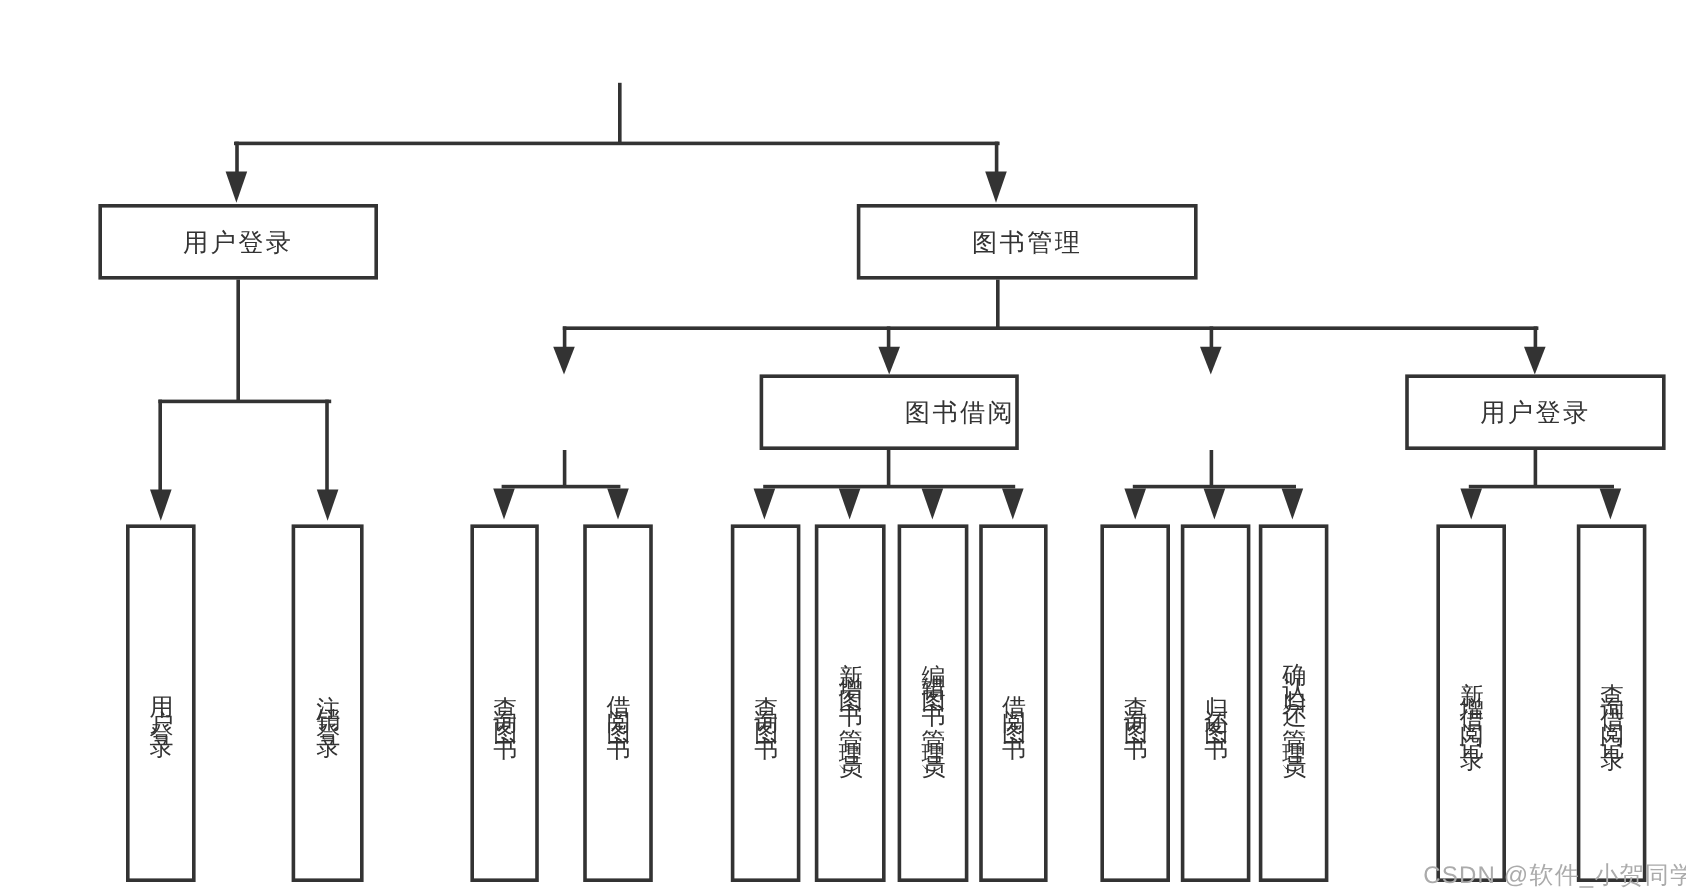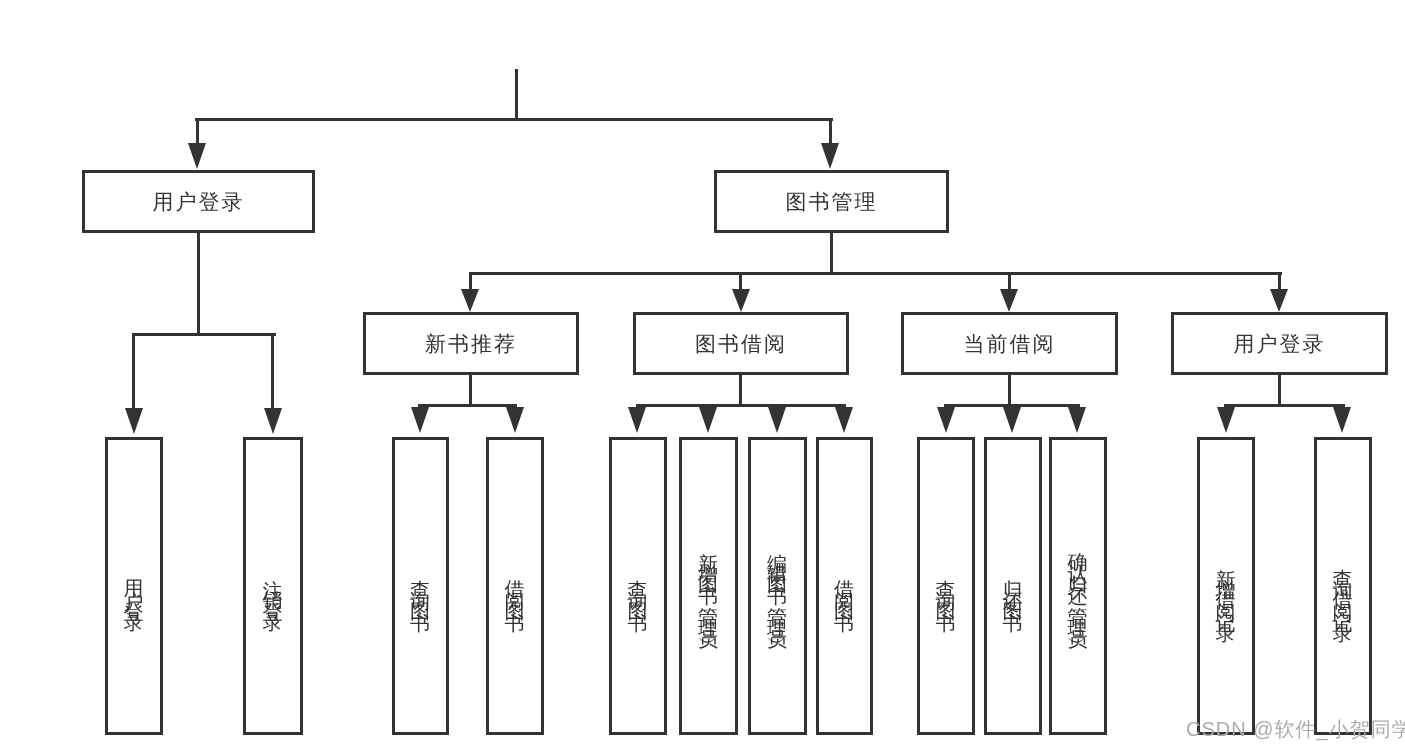--- a/index.html
+++ b/index.html
@@ -99,7 +99,7 @@
   <div class="box" style="left:82px; top:170px; width:233px; height:63px;">
     <span class="hlabel">用户登录</span>
   </div>
-  <div class="box" style="left:714px; top:170px; width:235px; height:63px;">
+  <div class="box" style="left:714px; top:170px; width:284px; height:63px;">
     <span class="hlabel">图书管理</span>
   </div>
 

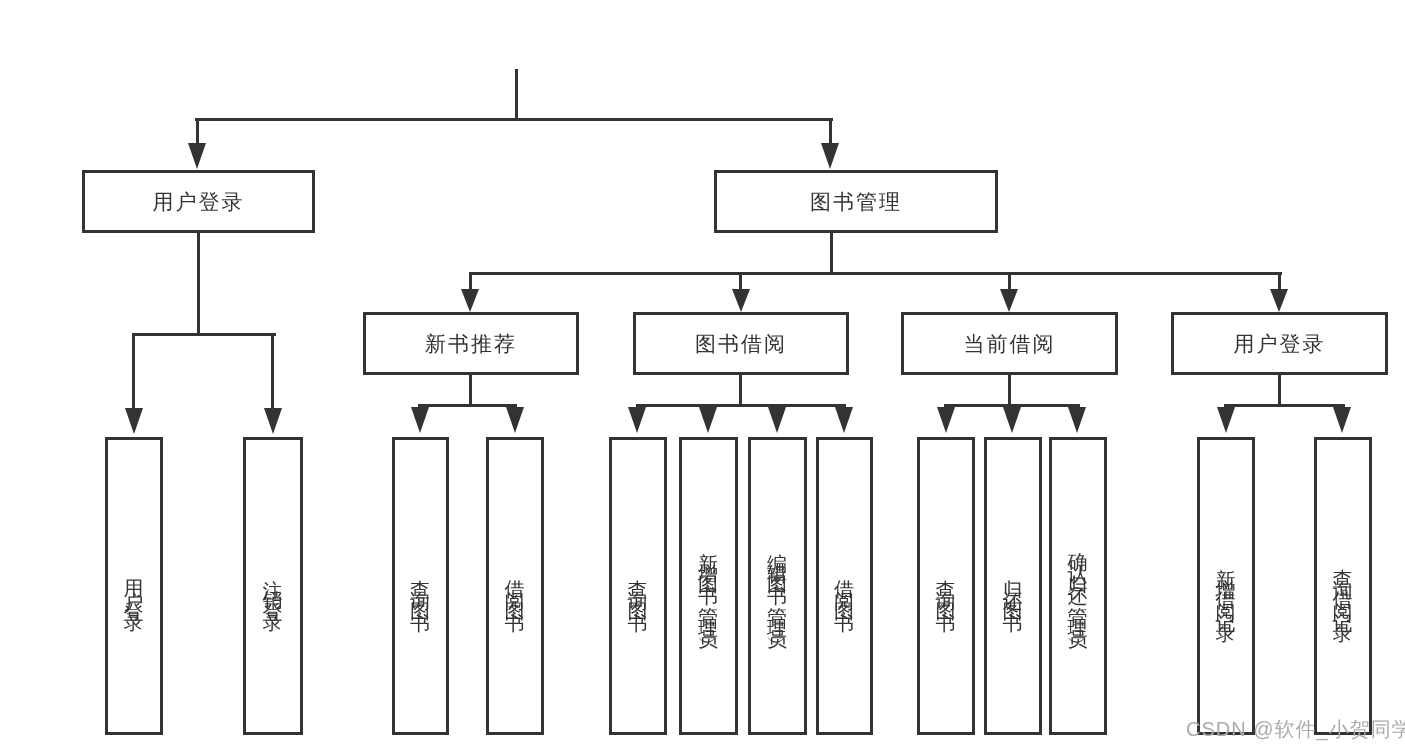--- a/index.html
+++ b/index.html
@@ -121,9 +121,6 @@
   <div class="ah short" style="left:1000px; top:289px;"></div>
   <div class="ah short" style="left:1270px; top:289px;"></div>
 
-  <div class="box" style="left:363px; top:312px; width:216px; height:63px;">
-    <span class="hlabel">新书推荐</span>
-  </div>
   <div class="box" style="left:633px; top:312px; width:216px; height:63px;">
     <span class="hlabel">图书借阅</span>
   </div>

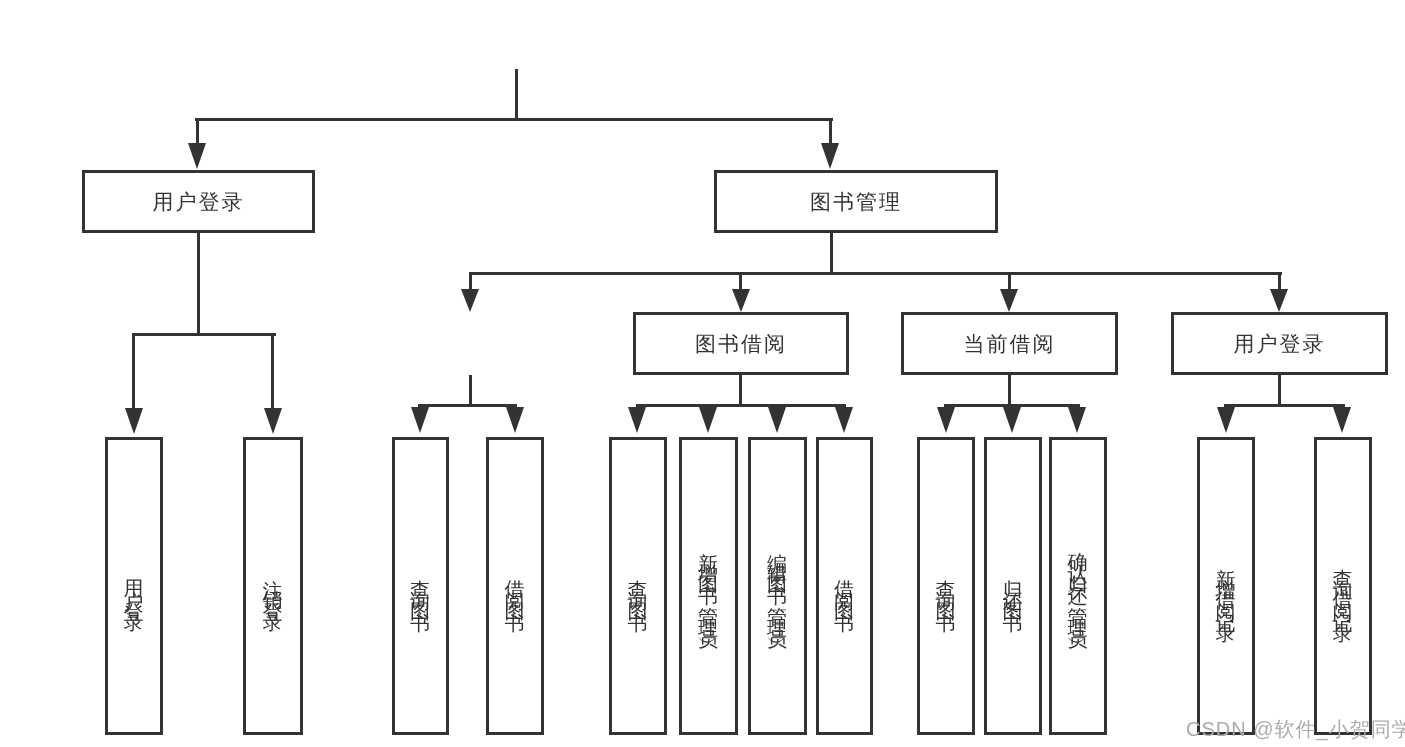--- a/index.html
+++ b/index.html
@@ -121,7 +121,7 @@
   <div class="ah short" style="left:1000px; top:289px;"></div>
   <div class="ah short" style="left:1270px; top:289px;"></div>
 
-  <div class="box" style="left:633px; top:312px; width:216px; height:63px;">
+  <div class="box" style="left:633px; top:312px; width:216px; height:63px;justify-content:flex-end;">
     <span class="hlabel">图书借阅</span>
   </div>
   <div class="box" style="left:901px; top:312px; width:217px; height:63px;">

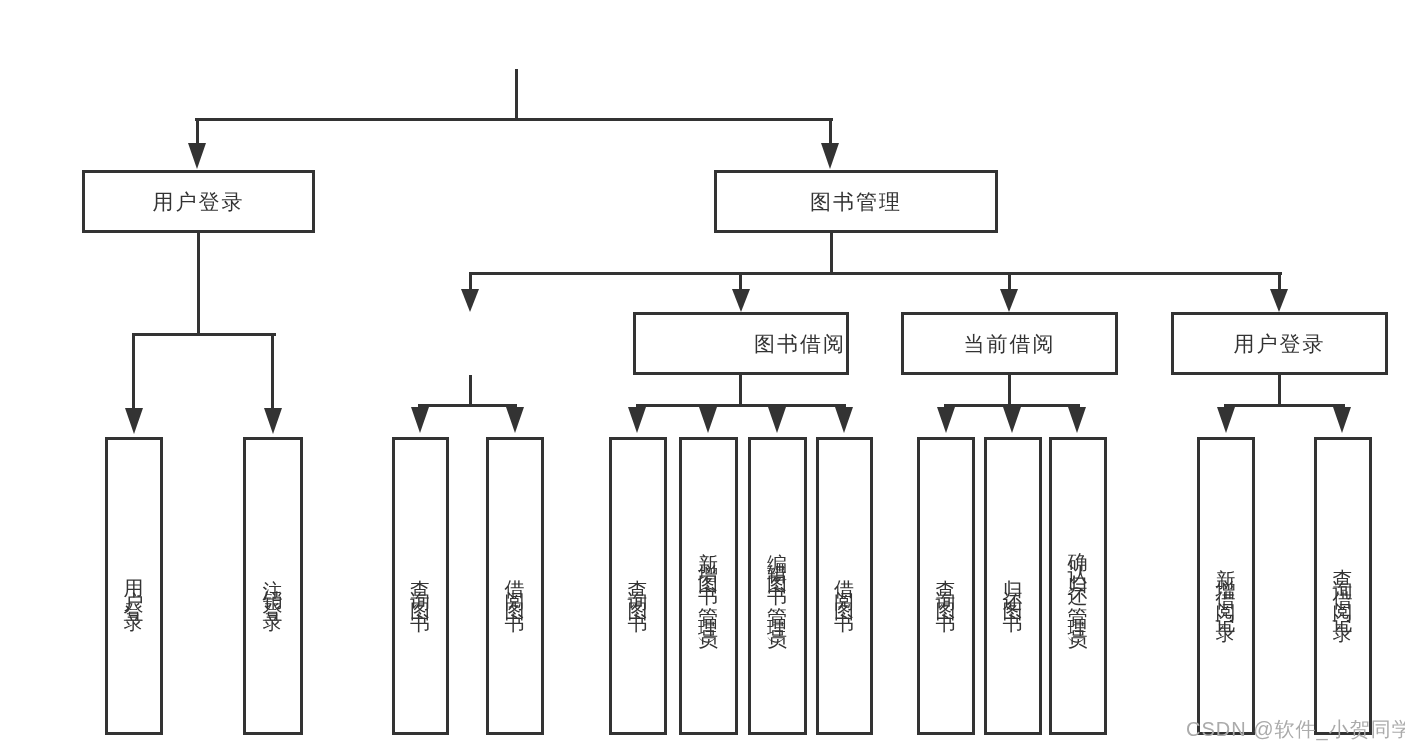--- a/index.html
+++ b/index.html
@@ -124,9 +124,6 @@
   <div class="box" style="left:633px; top:312px; width:216px; height:63px;justify-content:flex-end;">
     <span class="hlabel">图书借阅</span>
   </div>
-  <div class="box" style="left:901px; top:312px; width:217px; height:63px;">
-    <span class="hlabel">当前借阅</span>
-  </div>
   <div class="box" style="left:1171px; top:312px; width:217px; height:63px;">
     <span class="hlabel">用户登录</span>
   </div>

